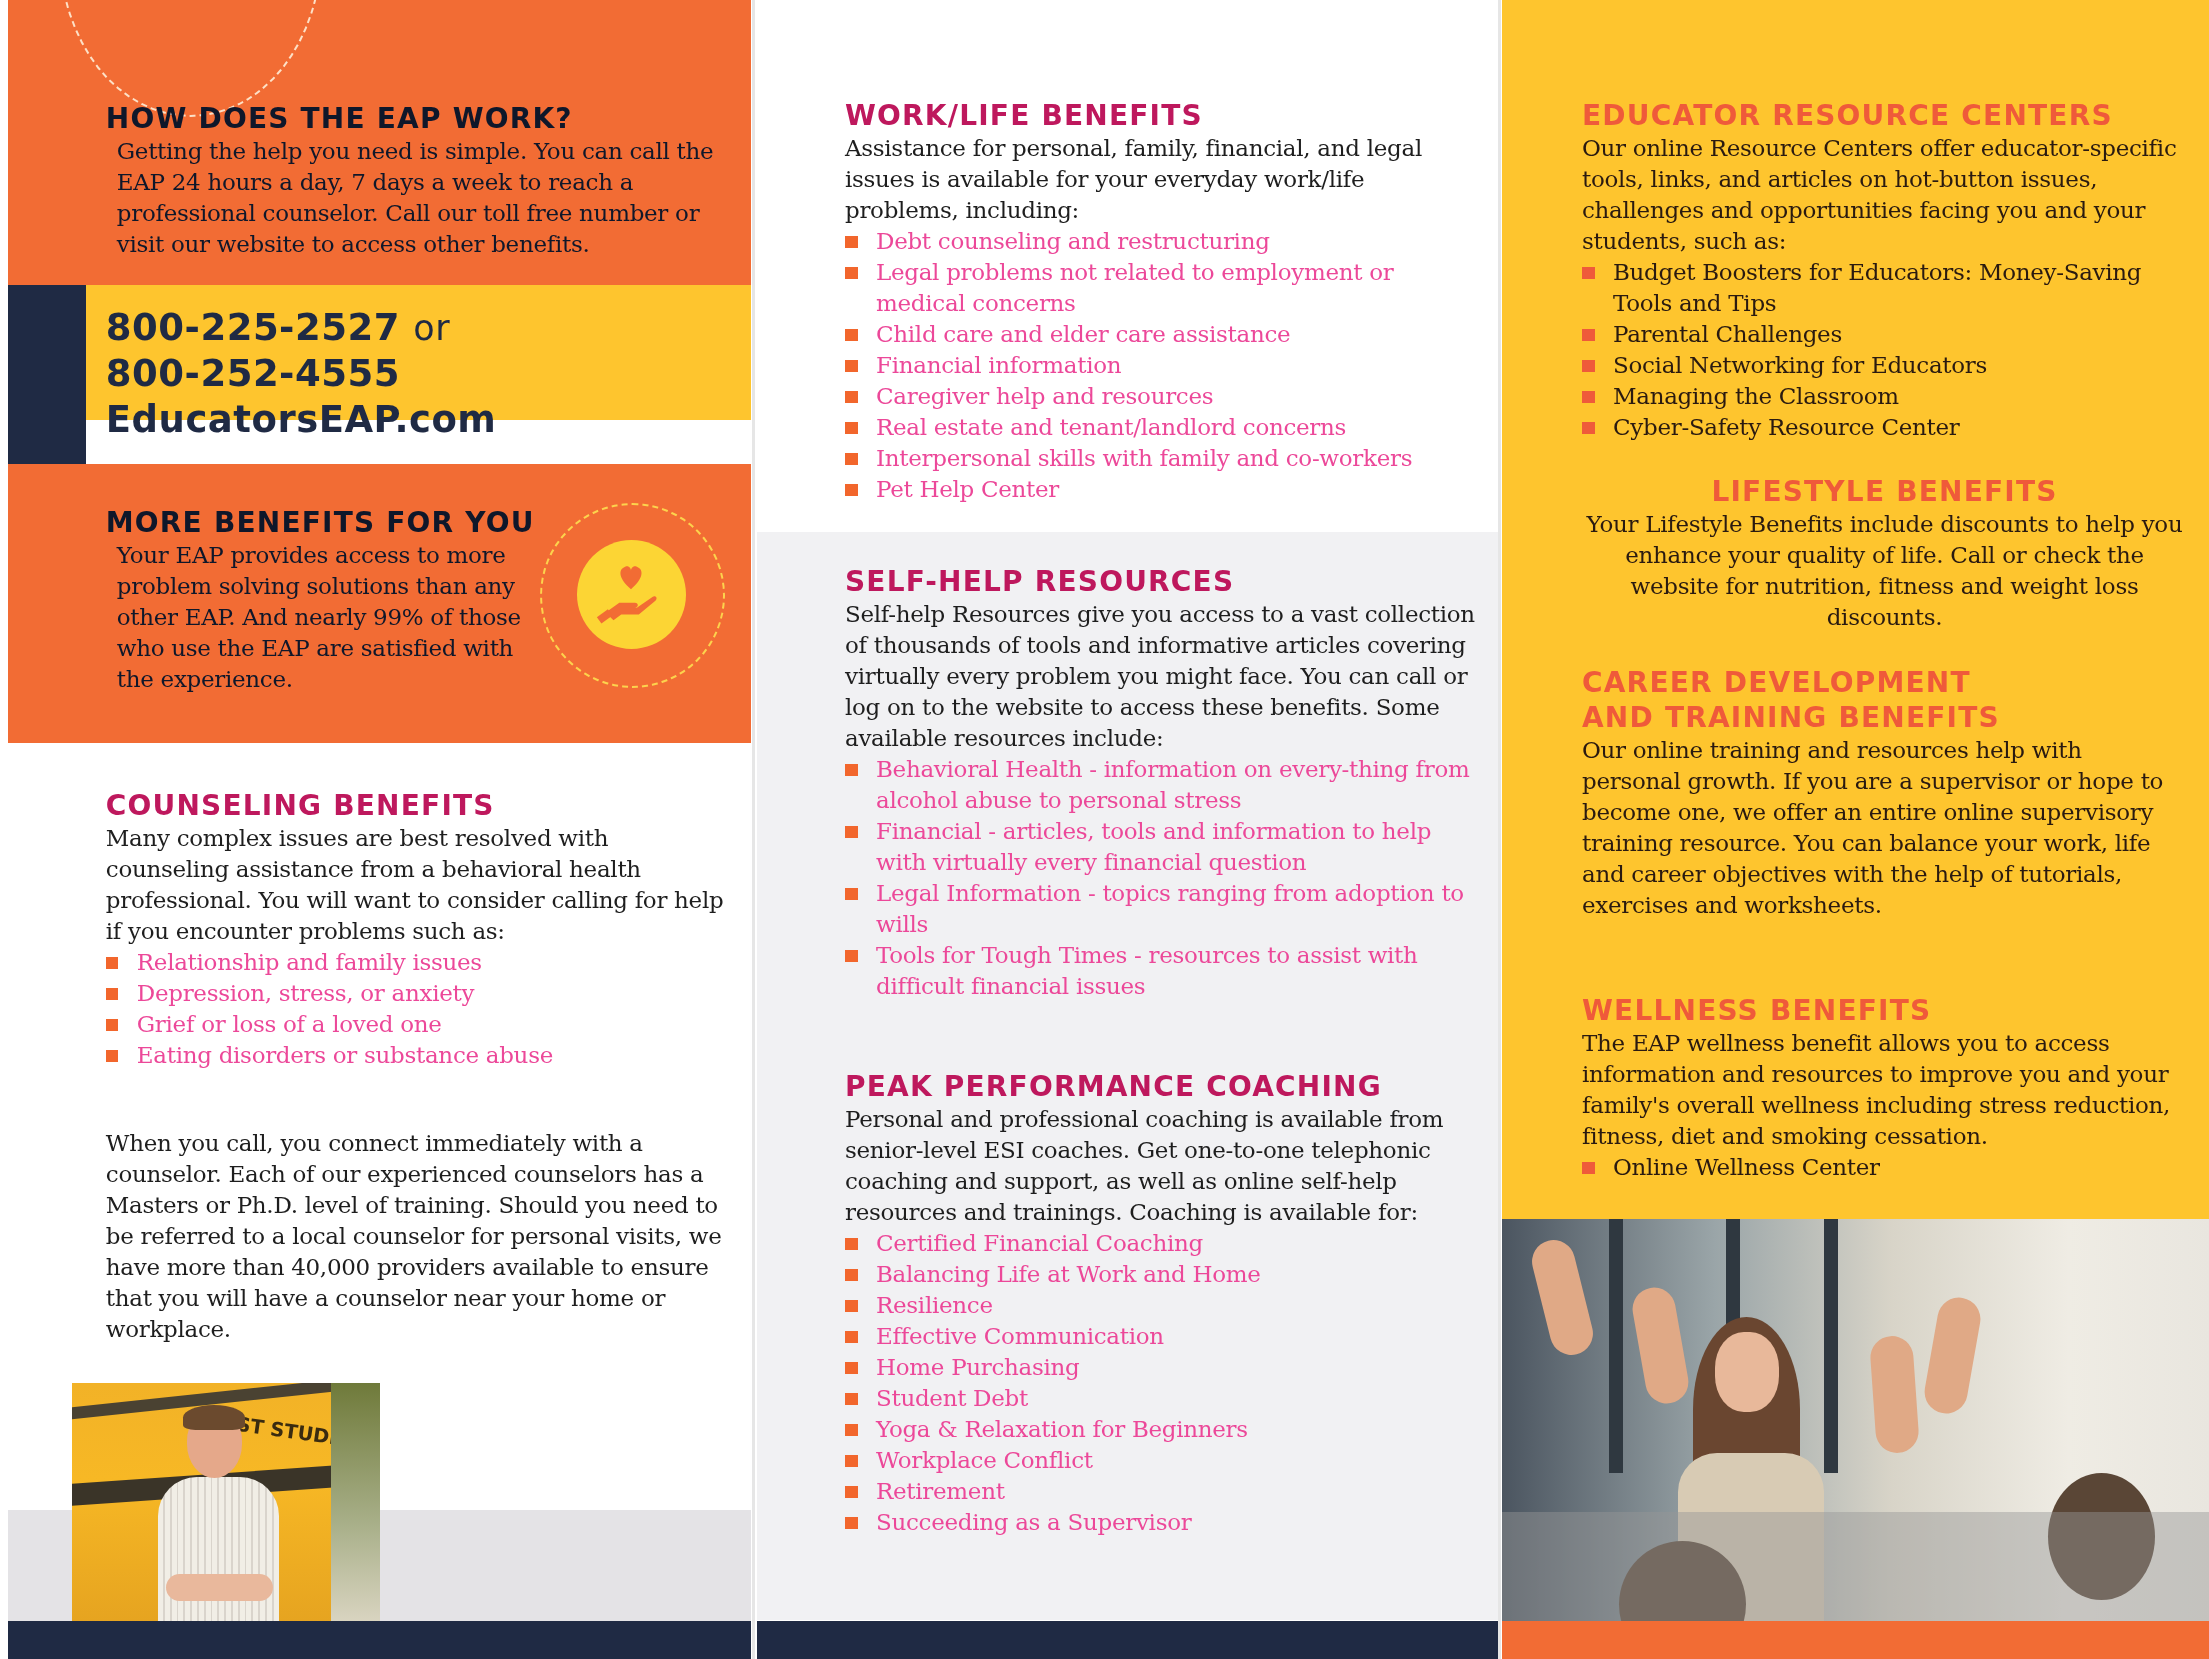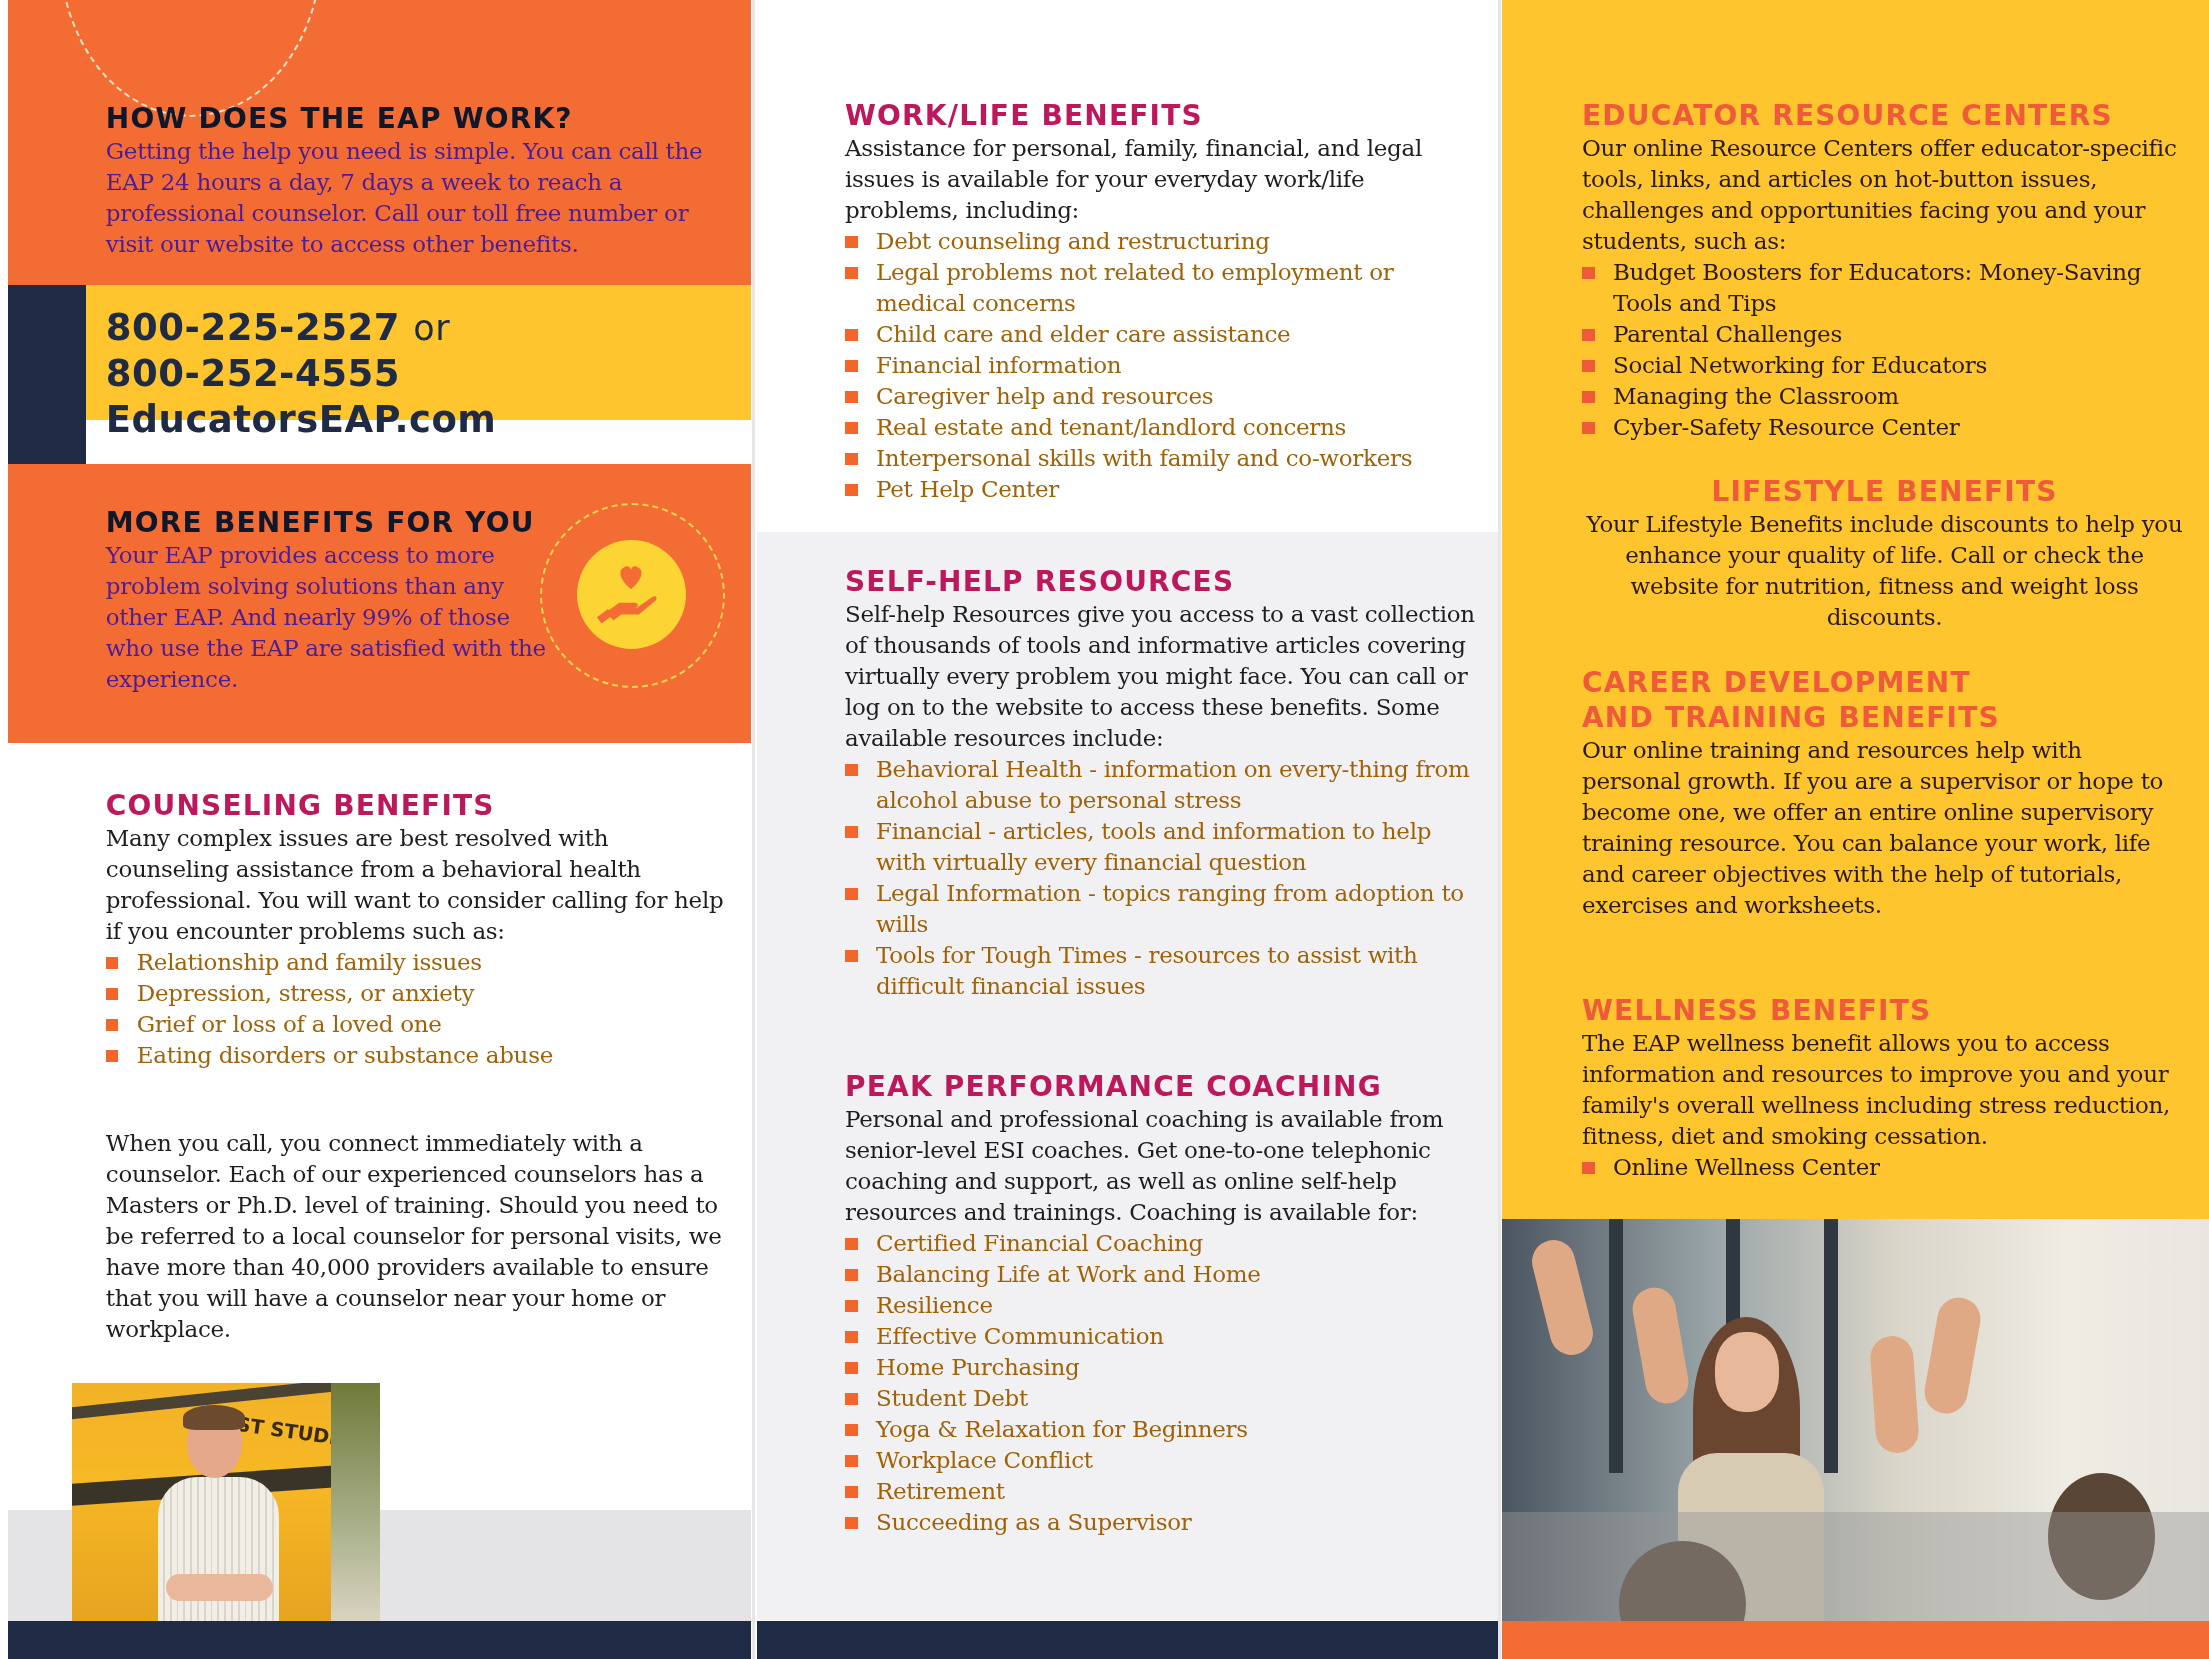--- a/index.html
+++ b/index.html
@@ -25,7 +25,7 @@
     font-family: "DejaVu Serif", serif; font-size: 23px; line-height: 31px;
     color: #1e1e1e; letter-spacing: -0.3px;
   }
-  .body-text.white { color: #4c1d95; }
+  .body-text.white { color: #0f172a; margin-left: 11px; }
   .body-text.brown { color: #2a1a10; }
 
   ul.bullets { list-style: none; }

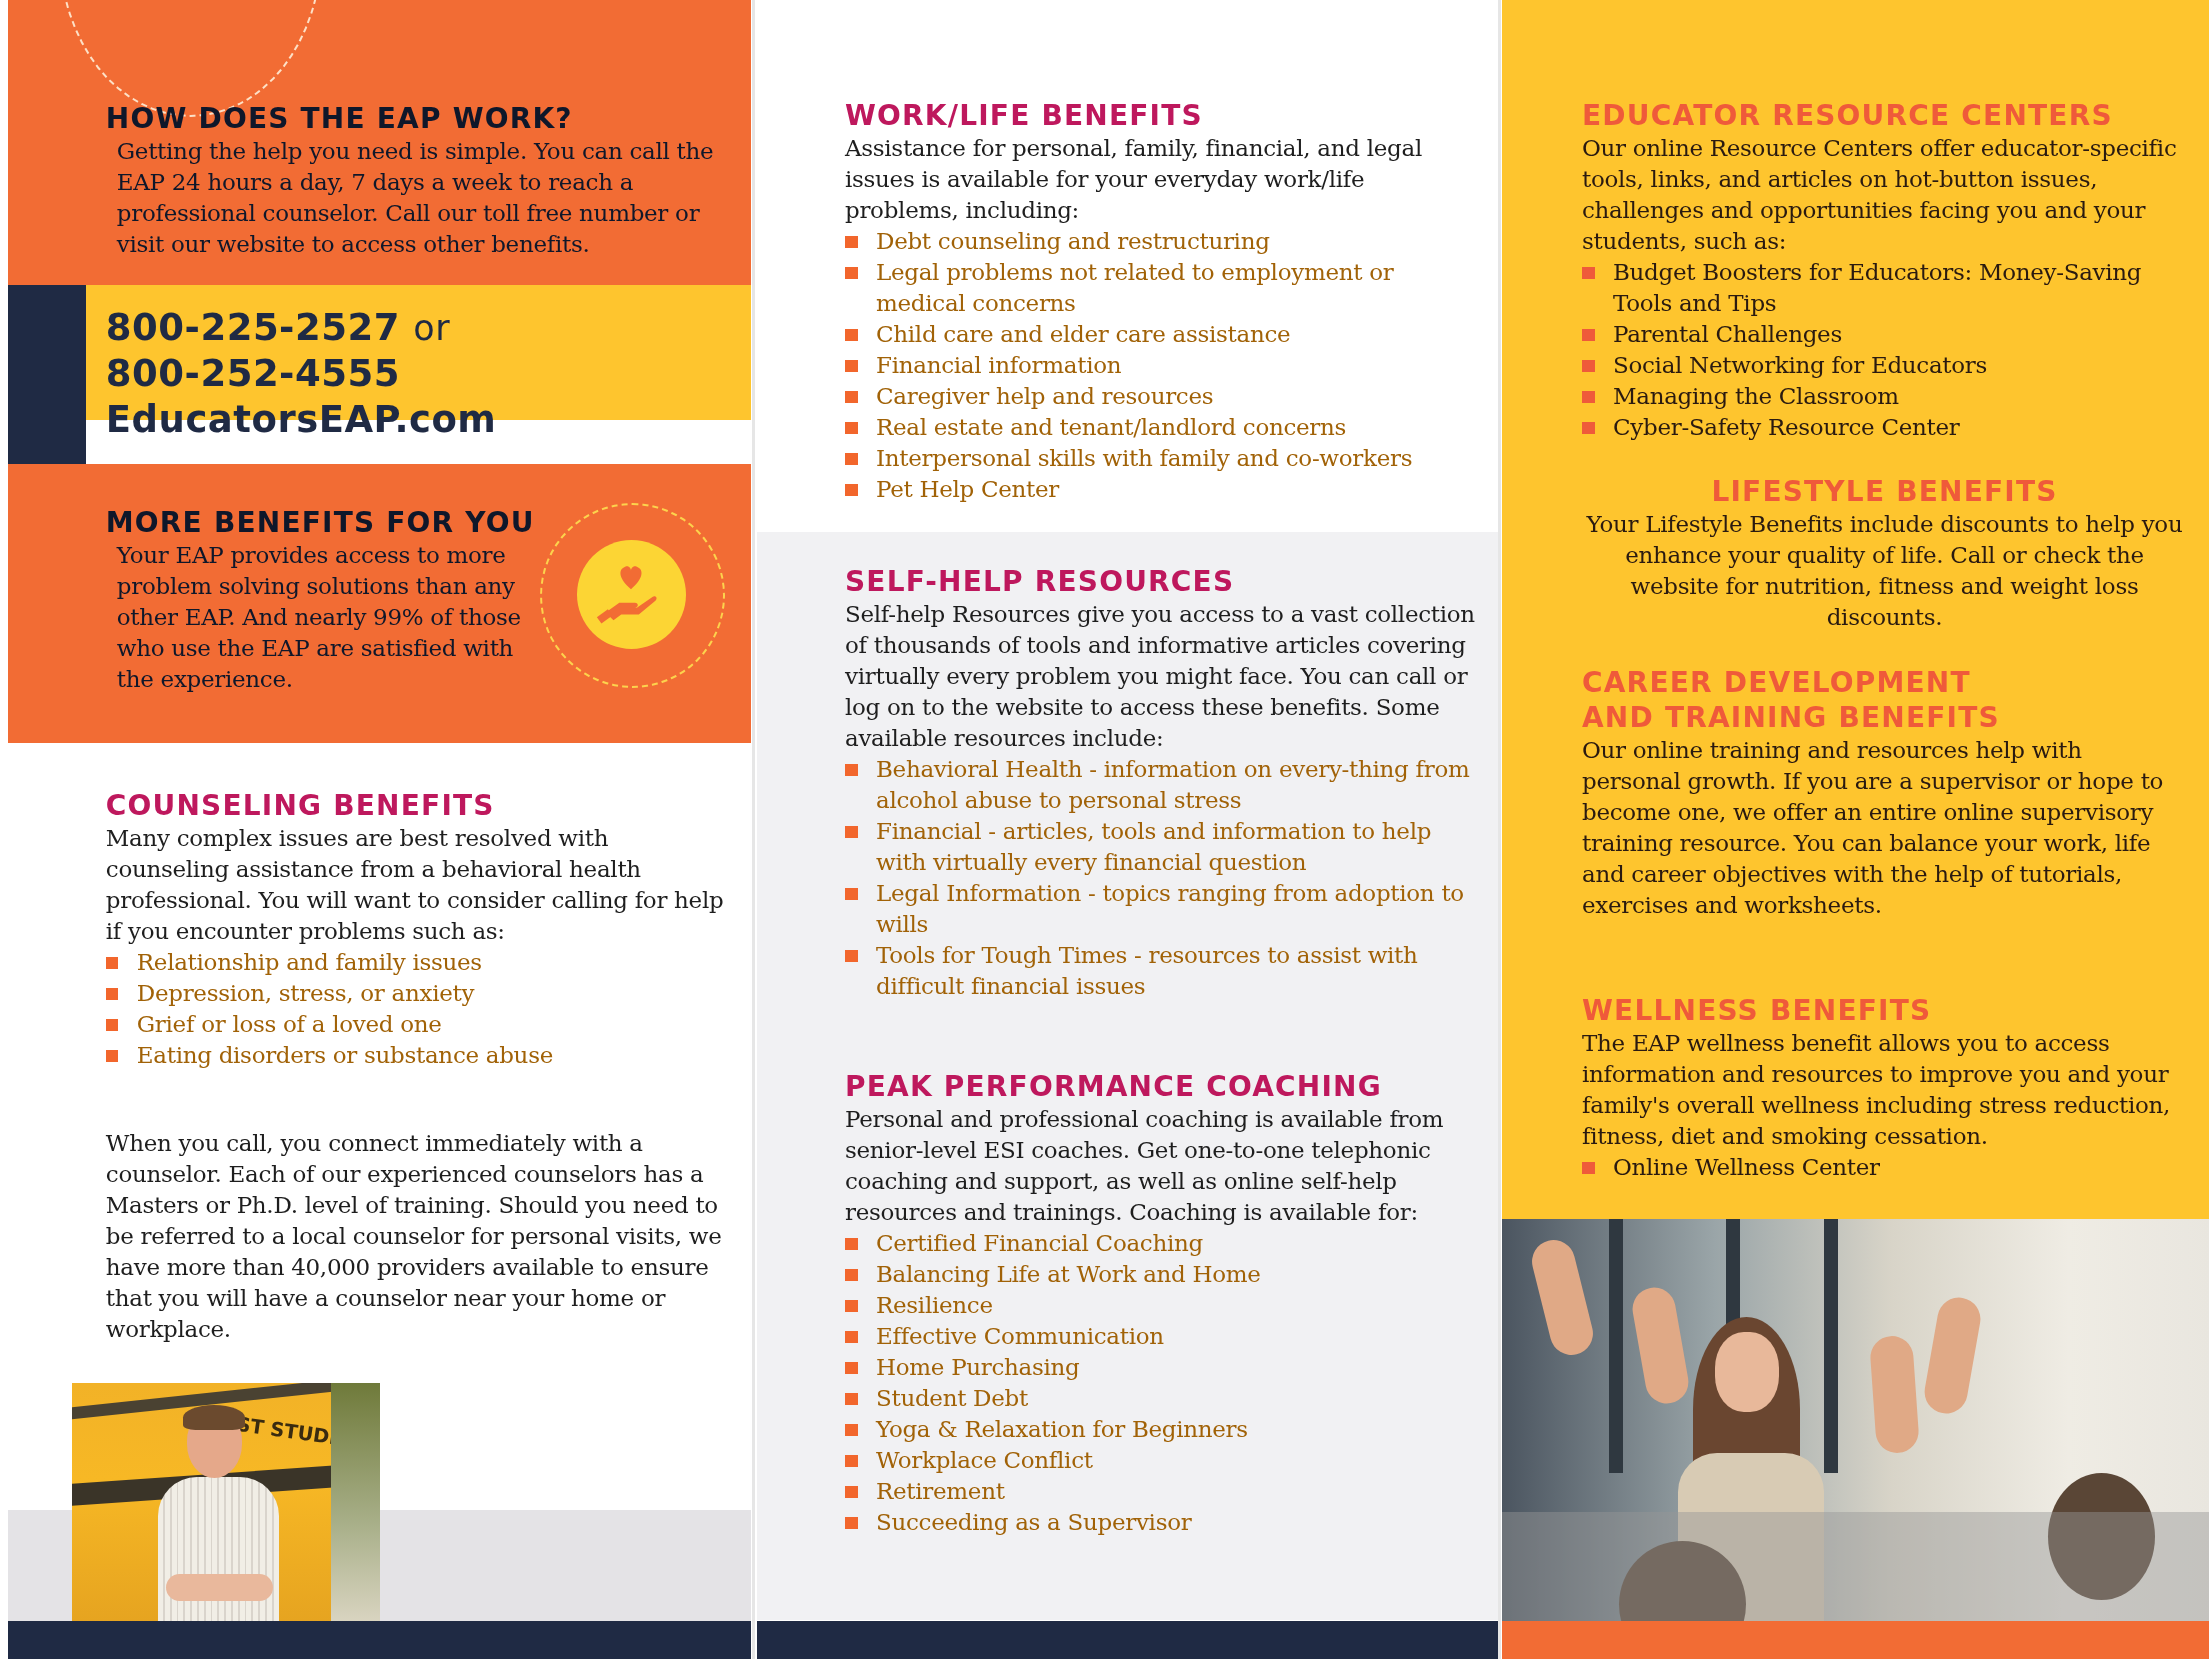--- a/index.html
+++ b/index.html
@@ -32,7 +32,7 @@
   ul.bullets li {
     position: relative; padding-left: 31px;
     font-family: "DejaVu Serif", serif; font-size: 23px; line-height: 31px;
-    color: #a16207; letter-spacing: -0.3px;
+    color: #ec4899; letter-spacing: -0.3px;
   }
   ul.bullets li .sq {
     position: absolute; left: 0; top: 9.8px; width: 12.7px; height: 12.7px; background: #f2662c;

